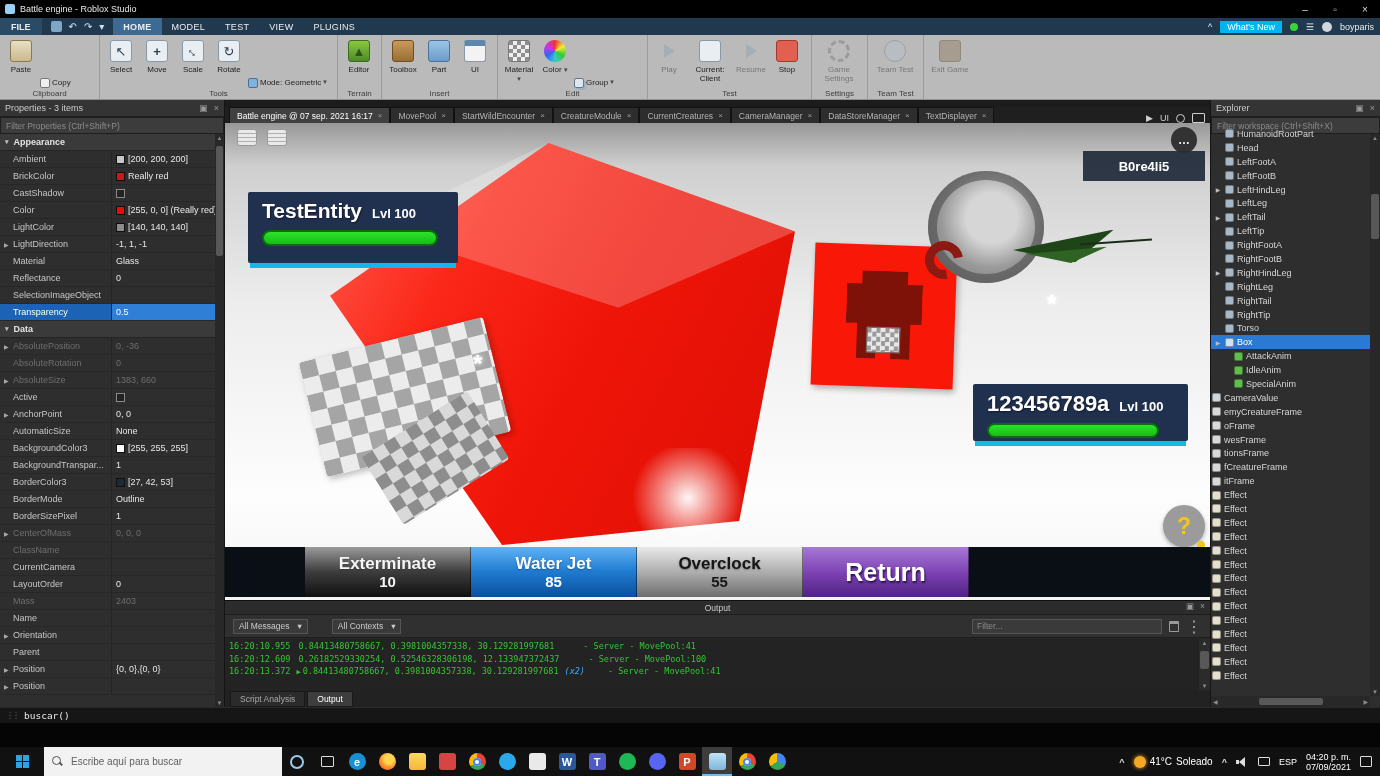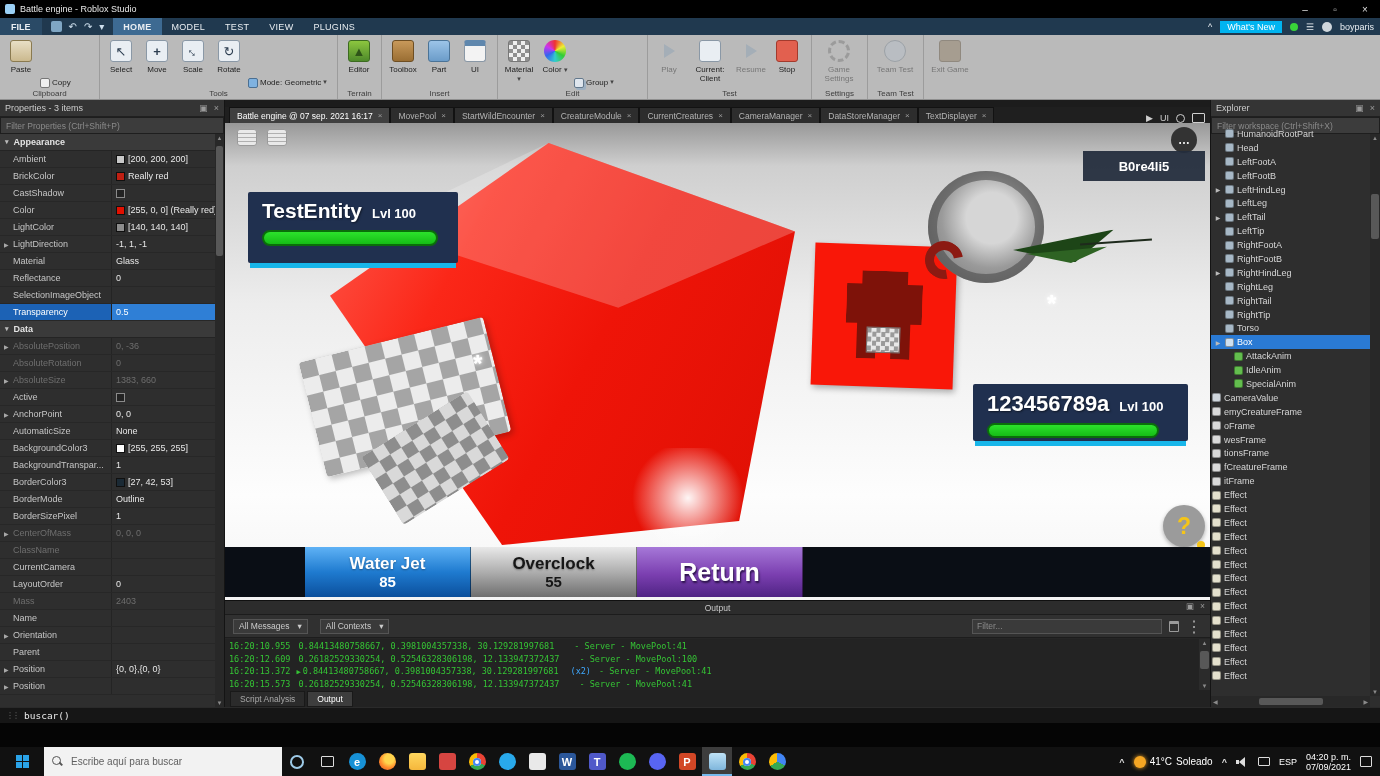--- a/index.html
+++ b/index.html
@@ -856,6 +856,10 @@
       <div class="battlebar">
         <div class="bbtns">
 
+            <div class="bbtn exterminate">
+            <div class="bname">Exterminate</div>
+            <div class="bval">10</div>
+          </div>
             <div class="bbtn waterjet">
             <div class="bname">Water Jet</div>
             <div class="bval">85</div>

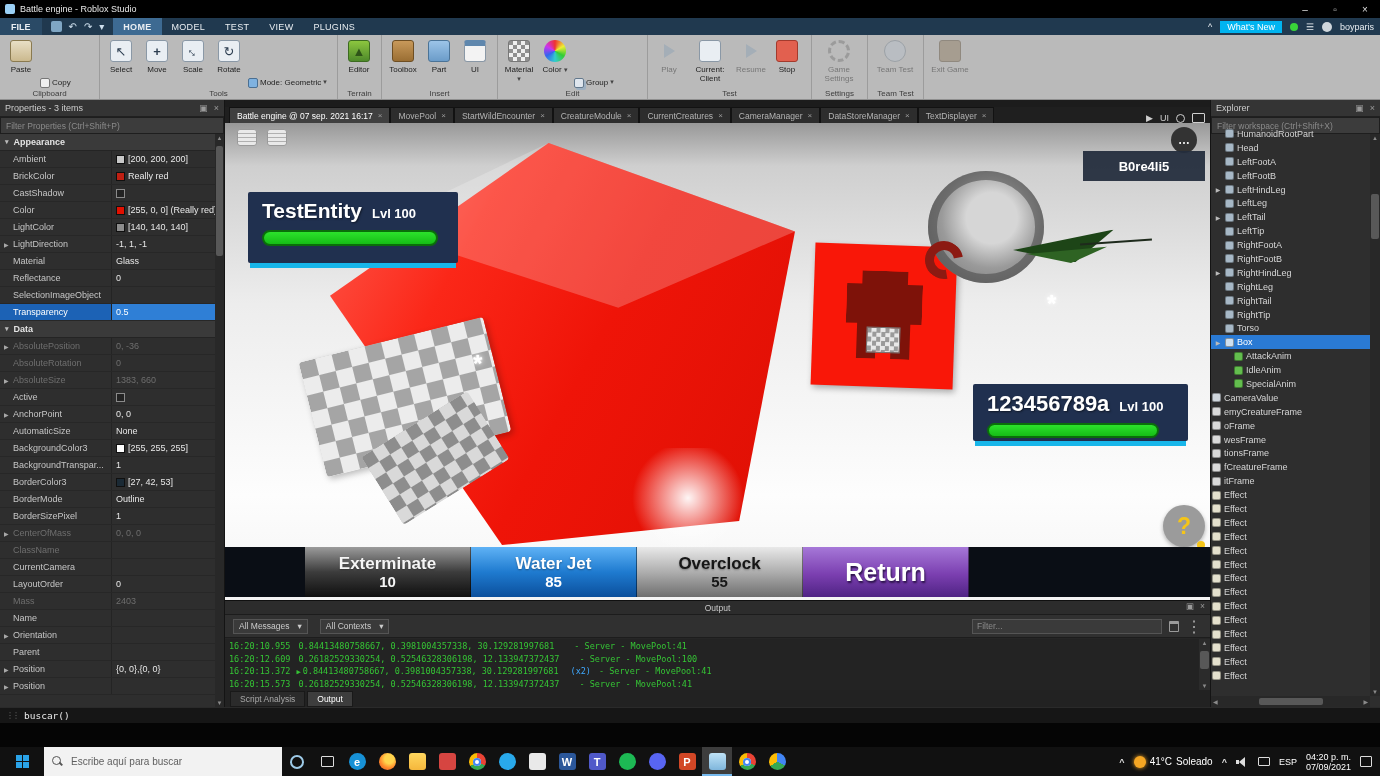--- a/index.html
+++ b/index.html
@@ -130,7 +130,7 @@
   .output{position:absolute;left:0;top:500px;right:0;height:90px;background:#262626;border-top:1px solid #101010;}
   .out-header{position:relative;height:14px;display:flex;align-items:center;justify-content:center;background:#2c2c2c;font-size:8.5px;color:#c8c8c8;border-bottom:1px solid #1c1c1c;}
   .out-hicons{position:absolute;right:5px;top:0;display:flex;gap:6px;color:#9a9a9a;}
-  .out-toolbar{height:23px;display:flex;align-items:center;gap:12px;padding:0 8px;background:#303030;border-bottom:1px solid #1d1d1d;}
+  .out-toolbar{height:23px;display:flex;align-items:center;gap:24px;padding:0 8px;background:#303030;border-bottom:1px solid #1d1d1d;}
   .dropdown{height:15px;background:#3a3a3a;border:1px solid #555;color:#cccccc;font-size:8.5px;display:flex;align-items:center;padding:0 5px;gap:8px;}
   .out-right{margin-left:auto;display:flex;align-items:center;gap:7px;}
   .out-filter{width:190px;height:15px;background:#3a3a3a;border:1px solid #555;color:#bbb;font-size:8.5px;padding:0 4px;font-family:"Liberation Sans",sans-serif;}

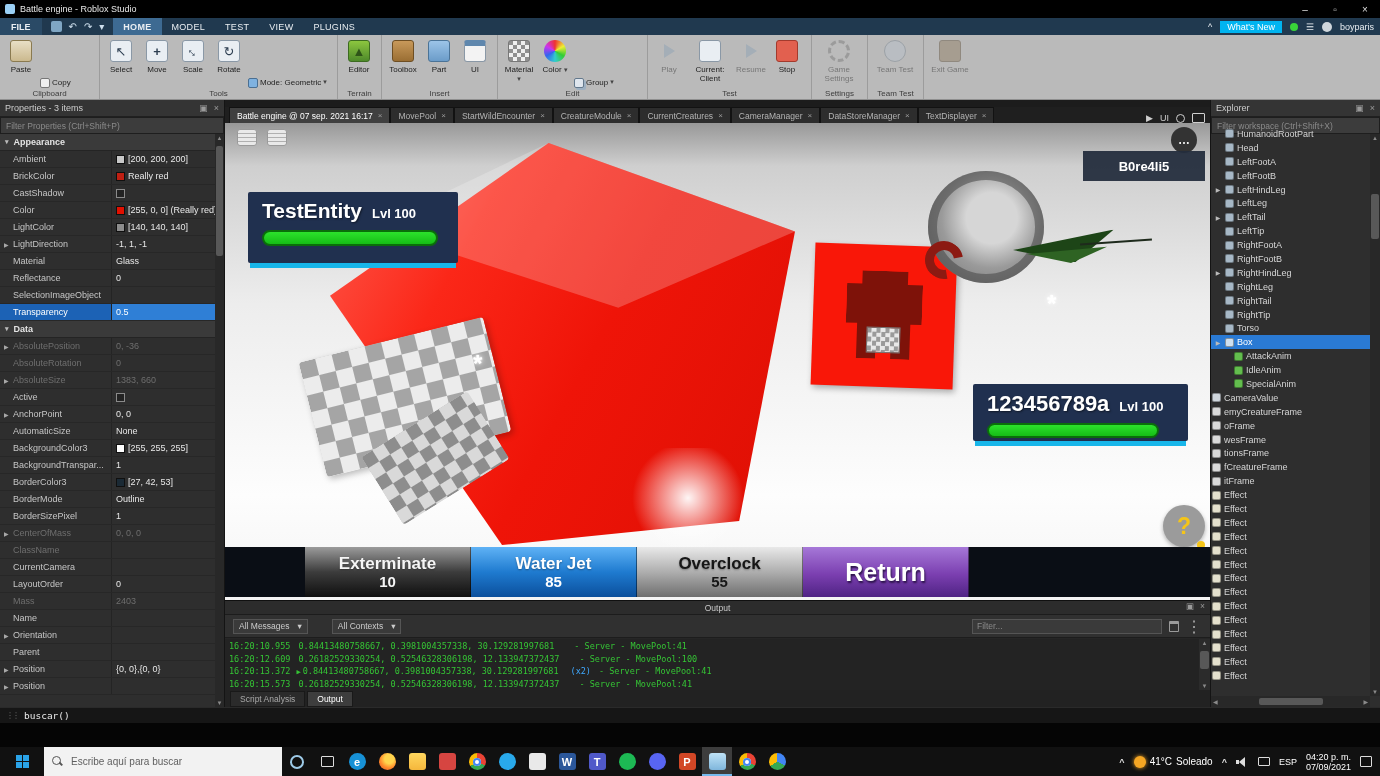--- a/index.html
+++ b/index.html
@@ -141,7 +141,7 @@
   .ltime{margin-right:6px;}
   .larrow{font-size:7px;margin-right:2px;}
   .lcount{color:#3fa9ff;margin-left:12px;}
-  .lsrc{margin-left:8px;text-align:right;}
+  .lsrc{margin-left:23px;text-align:right;}
   .out-vscroll{position:absolute;right:0;top:38px;bottom:0;width:11px;background:#2b2b2b;}
   .bottom-tabs{position:absolute;left:0;top:590px;right:0;height:17px;background:#222;display:flex;align-items:center;padding-left:5px;gap:2px;}
   .btab{padding:2px 9px;font-size:8.5px;color:#a8a8a8;background:#2b2b2b;border:1px solid #191919;}

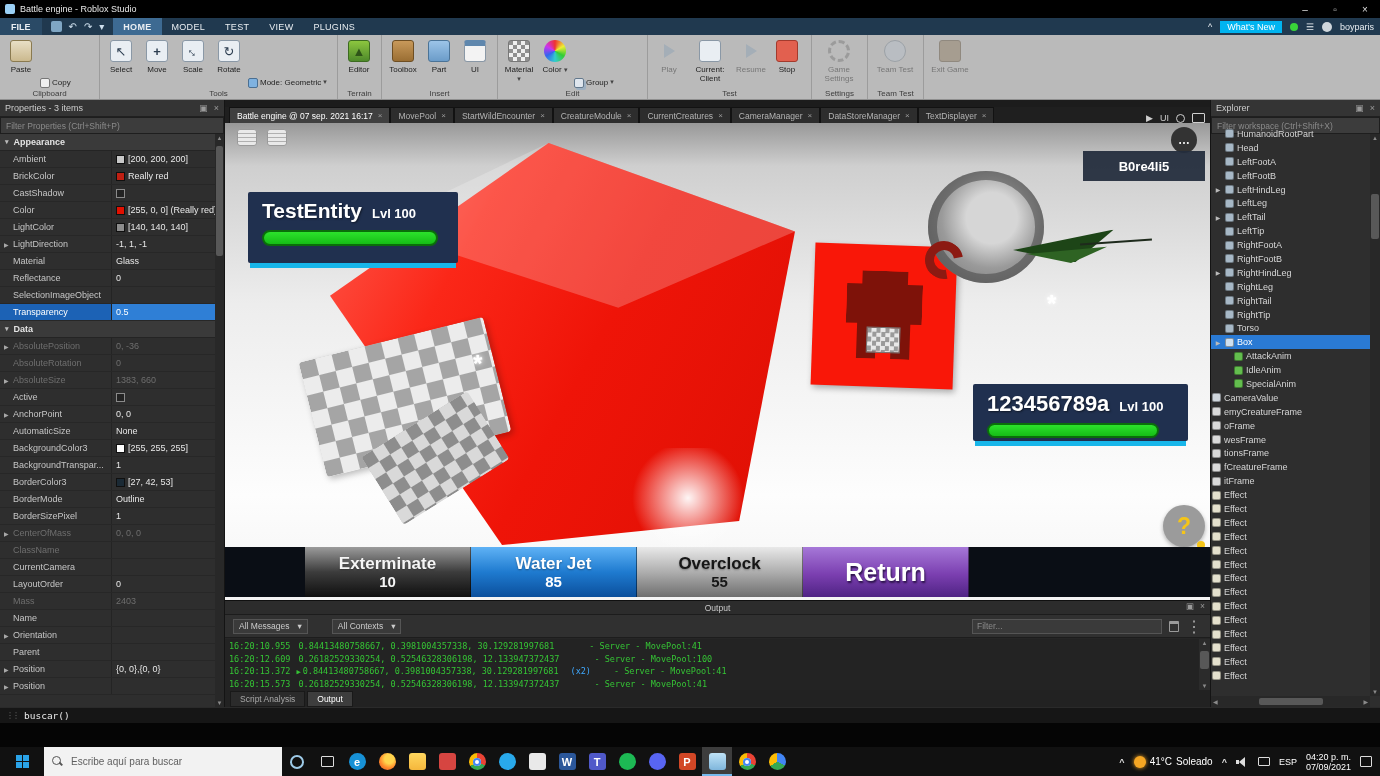--- a/index.html
+++ b/index.html
@@ -140,7 +140,7 @@
   .logline{color:#35c435;font-family:"DejaVu Sans Mono",monospace;font-size:8.5px;line-height:11.5px;white-space:nowrap;}
   .ltime{margin-right:6px;}
   .larrow{font-size:7px;margin-right:2px;}
-  .lcount{color:#3fa9ff;margin-left:12px;}
+  .lcount{color:#3fa9ff;margin-left:6px;font-style:italic;}
   .lsrc{margin-left:23px;text-align:right;}
   .out-vscroll{position:absolute;right:0;top:38px;bottom:0;width:11px;background:#2b2b2b;}
   .bottom-tabs{position:absolute;left:0;top:590px;right:0;height:17px;background:#222;display:flex;align-items:center;padding-left:5px;gap:2px;}

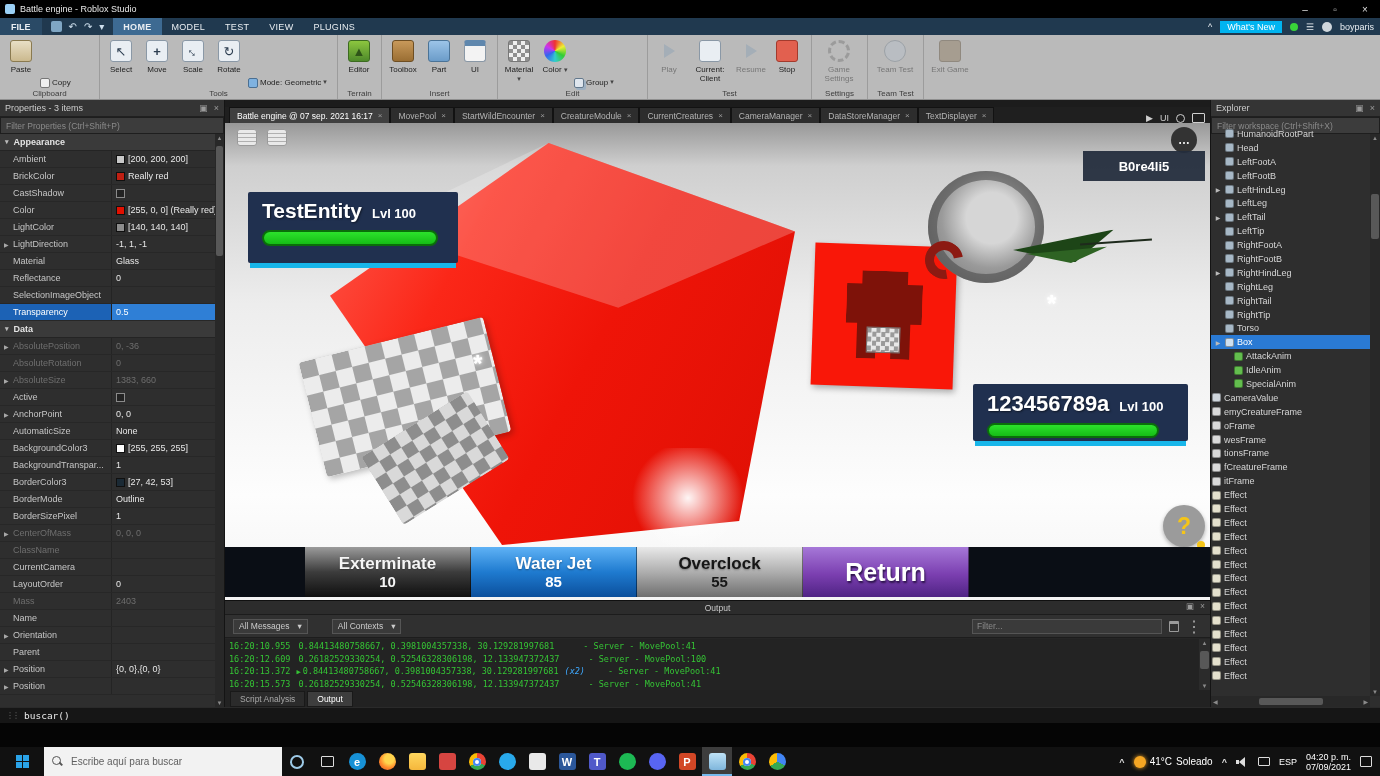--- a/index.html
+++ b/index.html
@@ -910,9 +910,6 @@
           <div class="logline">
           <span class="ltime">16:20:13.372</span><span class="larrow">▶</span><span>0.84413480758667, 0.3981004357338, 30.129281997681</span><span class="lcount">(x2)</span><span class="lsrc">-  Server - MovePool:41</span>
         </div>
-          <div class="logline">
-          <span class="ltime">16:20:15.573</span><span class="larrow"></span><span>0.26182529330254, 0.52546328306198, 12.133947372437</span><span class="lcount"></span><span class="lsrc">-  Server - MovePool:41</span>
-        </div>
         </div>
       <div class="out-vscroll">
         <span class="sarrow" style="top:1px;">▲</span>

